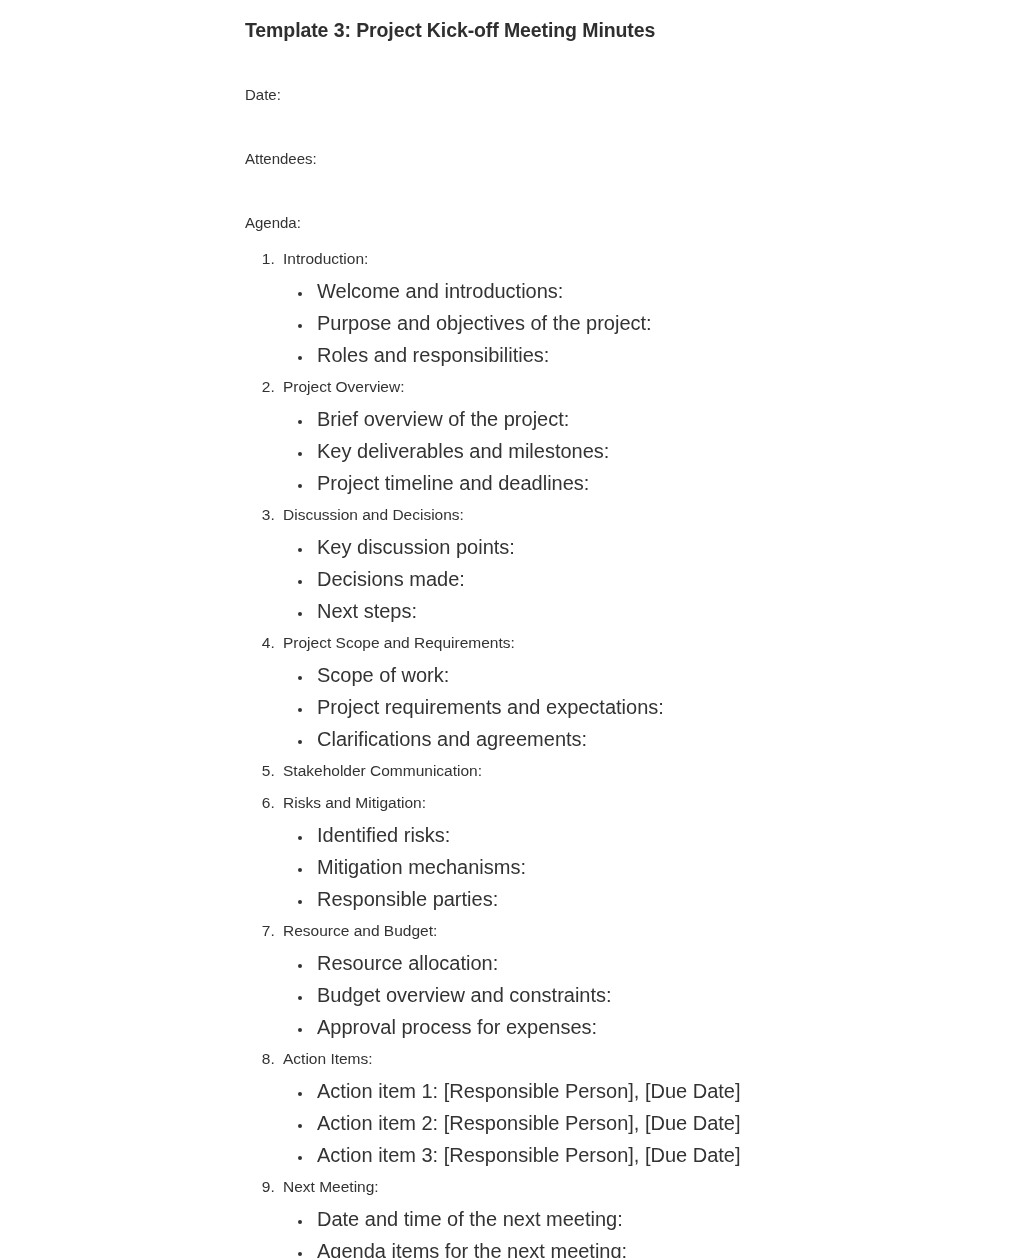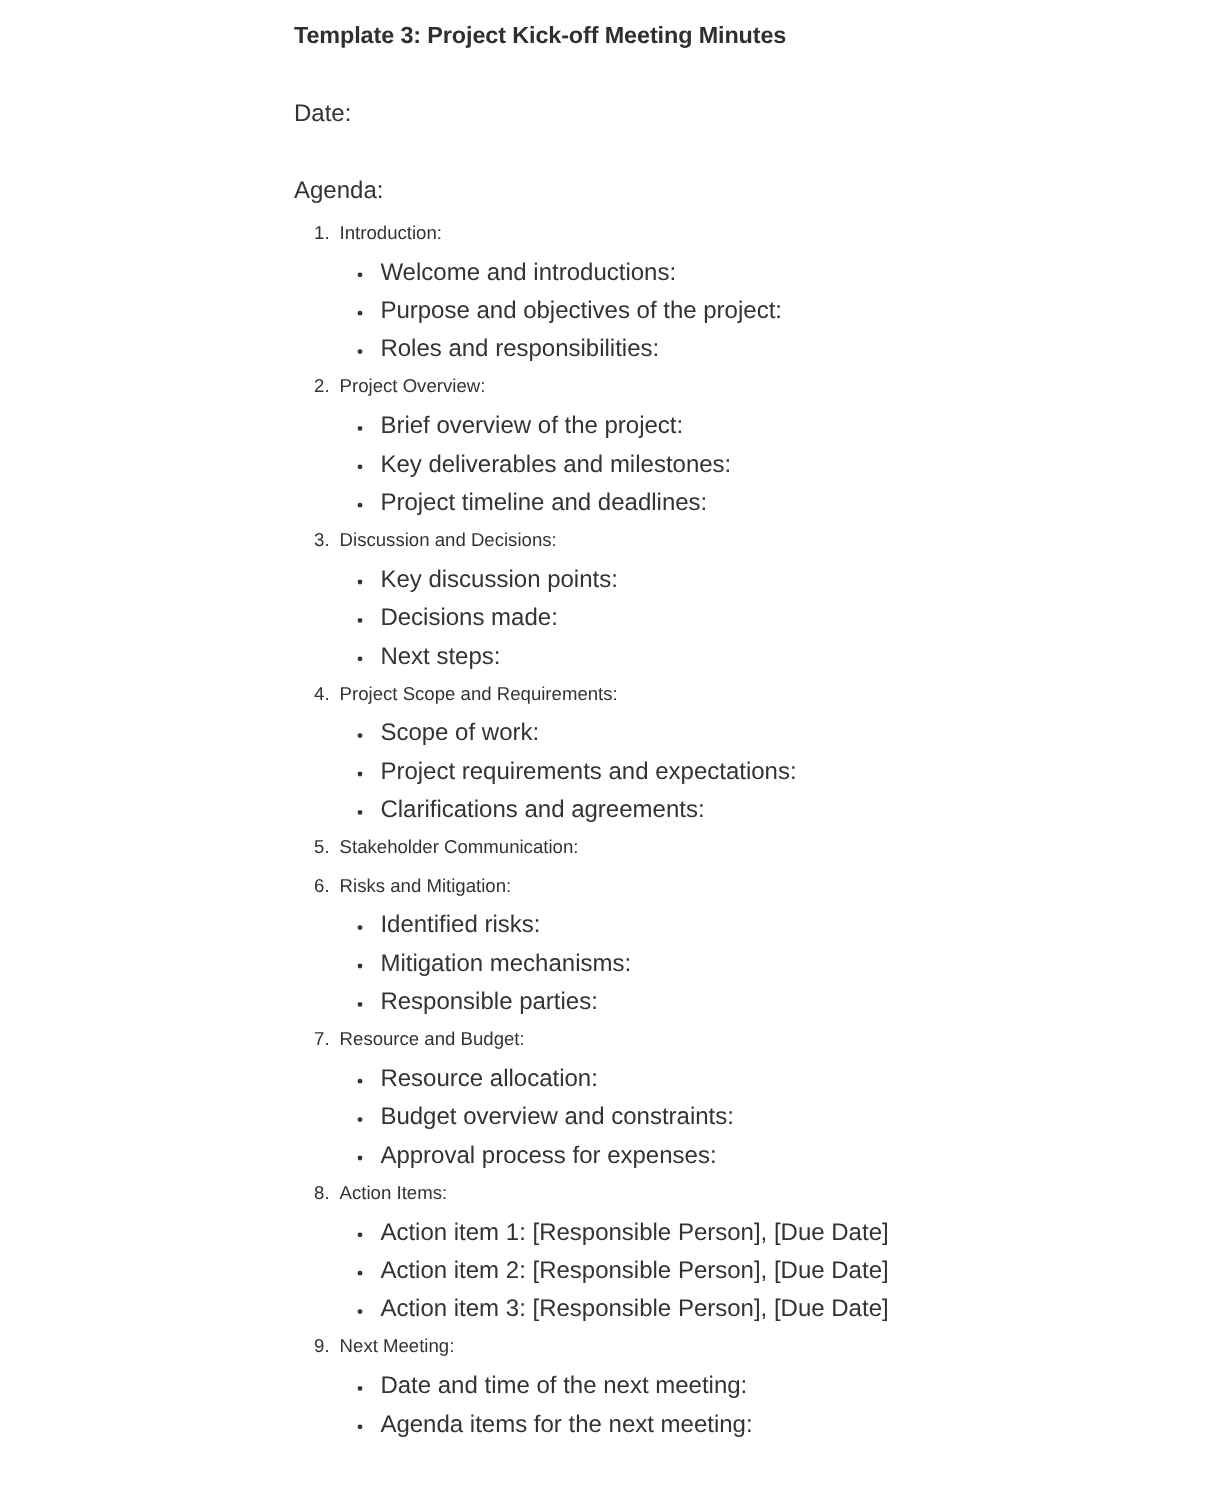--- a/index.html
+++ b/index.html
@@ -40,7 +40,7 @@
     margin-top: 11px;
   }
   .meta-line {
-    font-size: 20px;
+    font-size: 15px;
     line-height: 24px;
     color: #333333;
     margin-top: 40px;

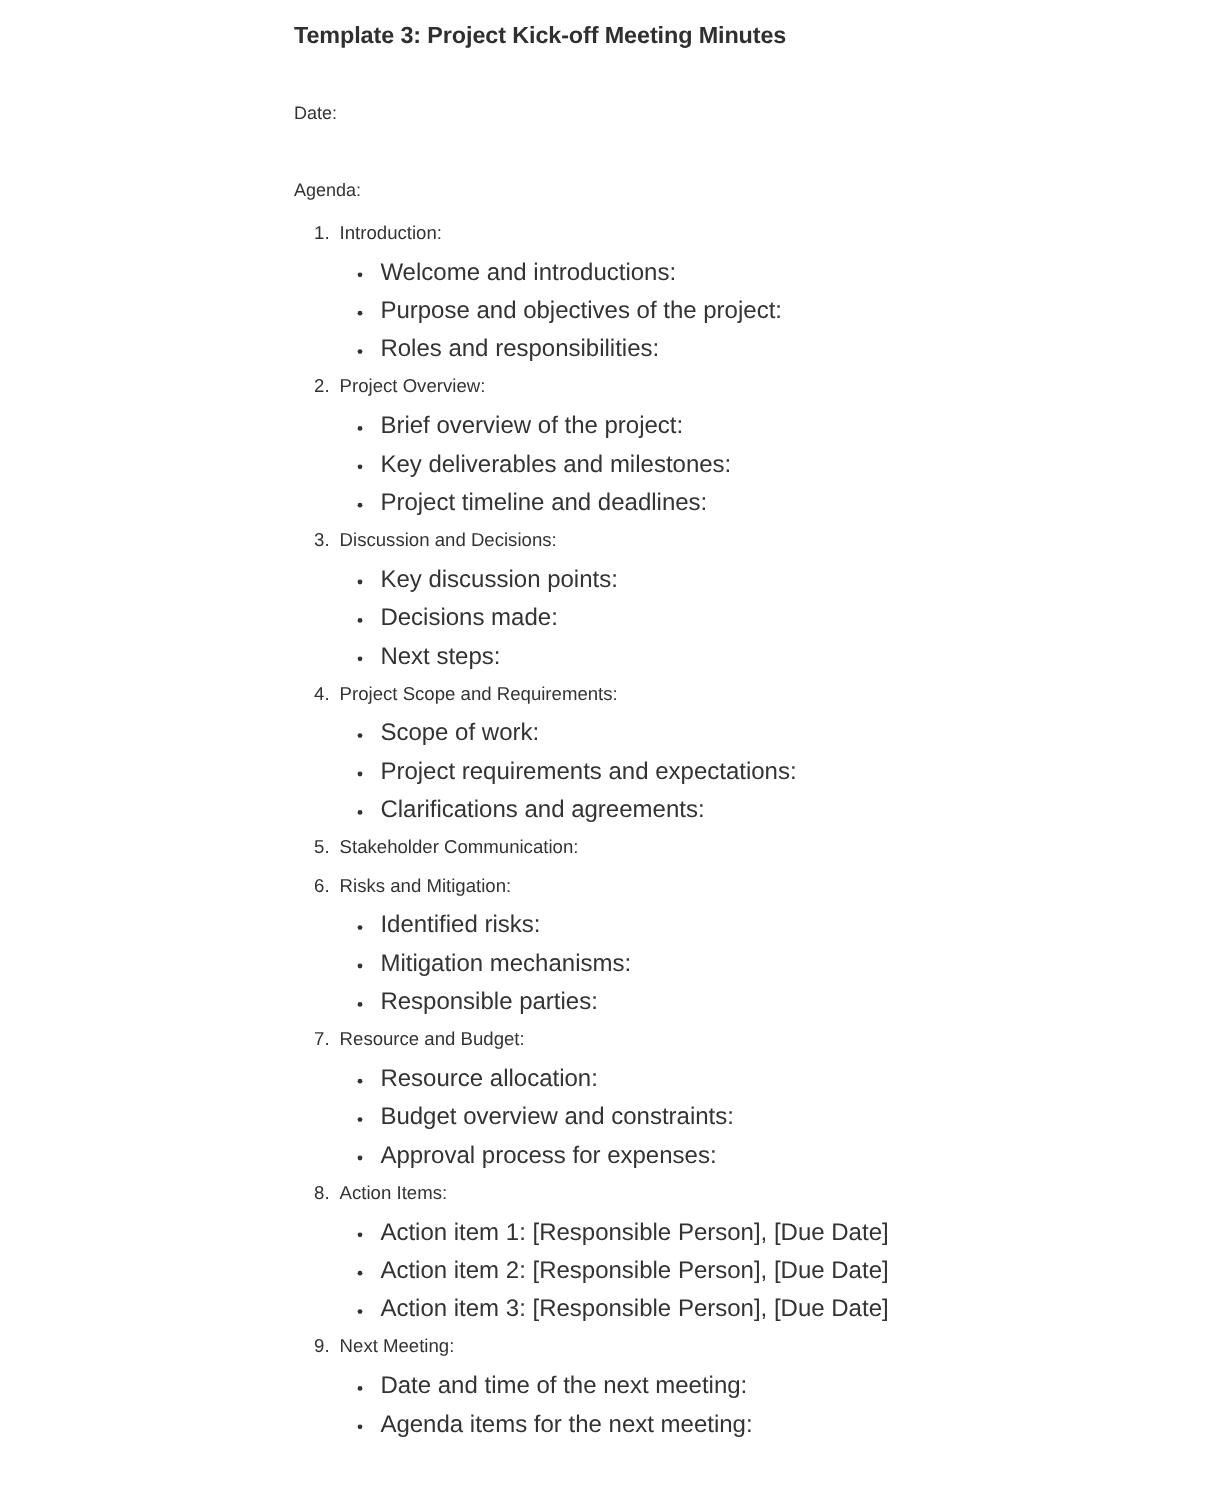--- a/index.html
+++ b/index.html
@@ -87,6 +87,7 @@
 
     <div class="meta-block">
       <div class="meta-line">Date:</div>
+      <div class="meta-line">Attendees:</div>
       <div class="meta-line">Agenda:</div>
     </div>
 

